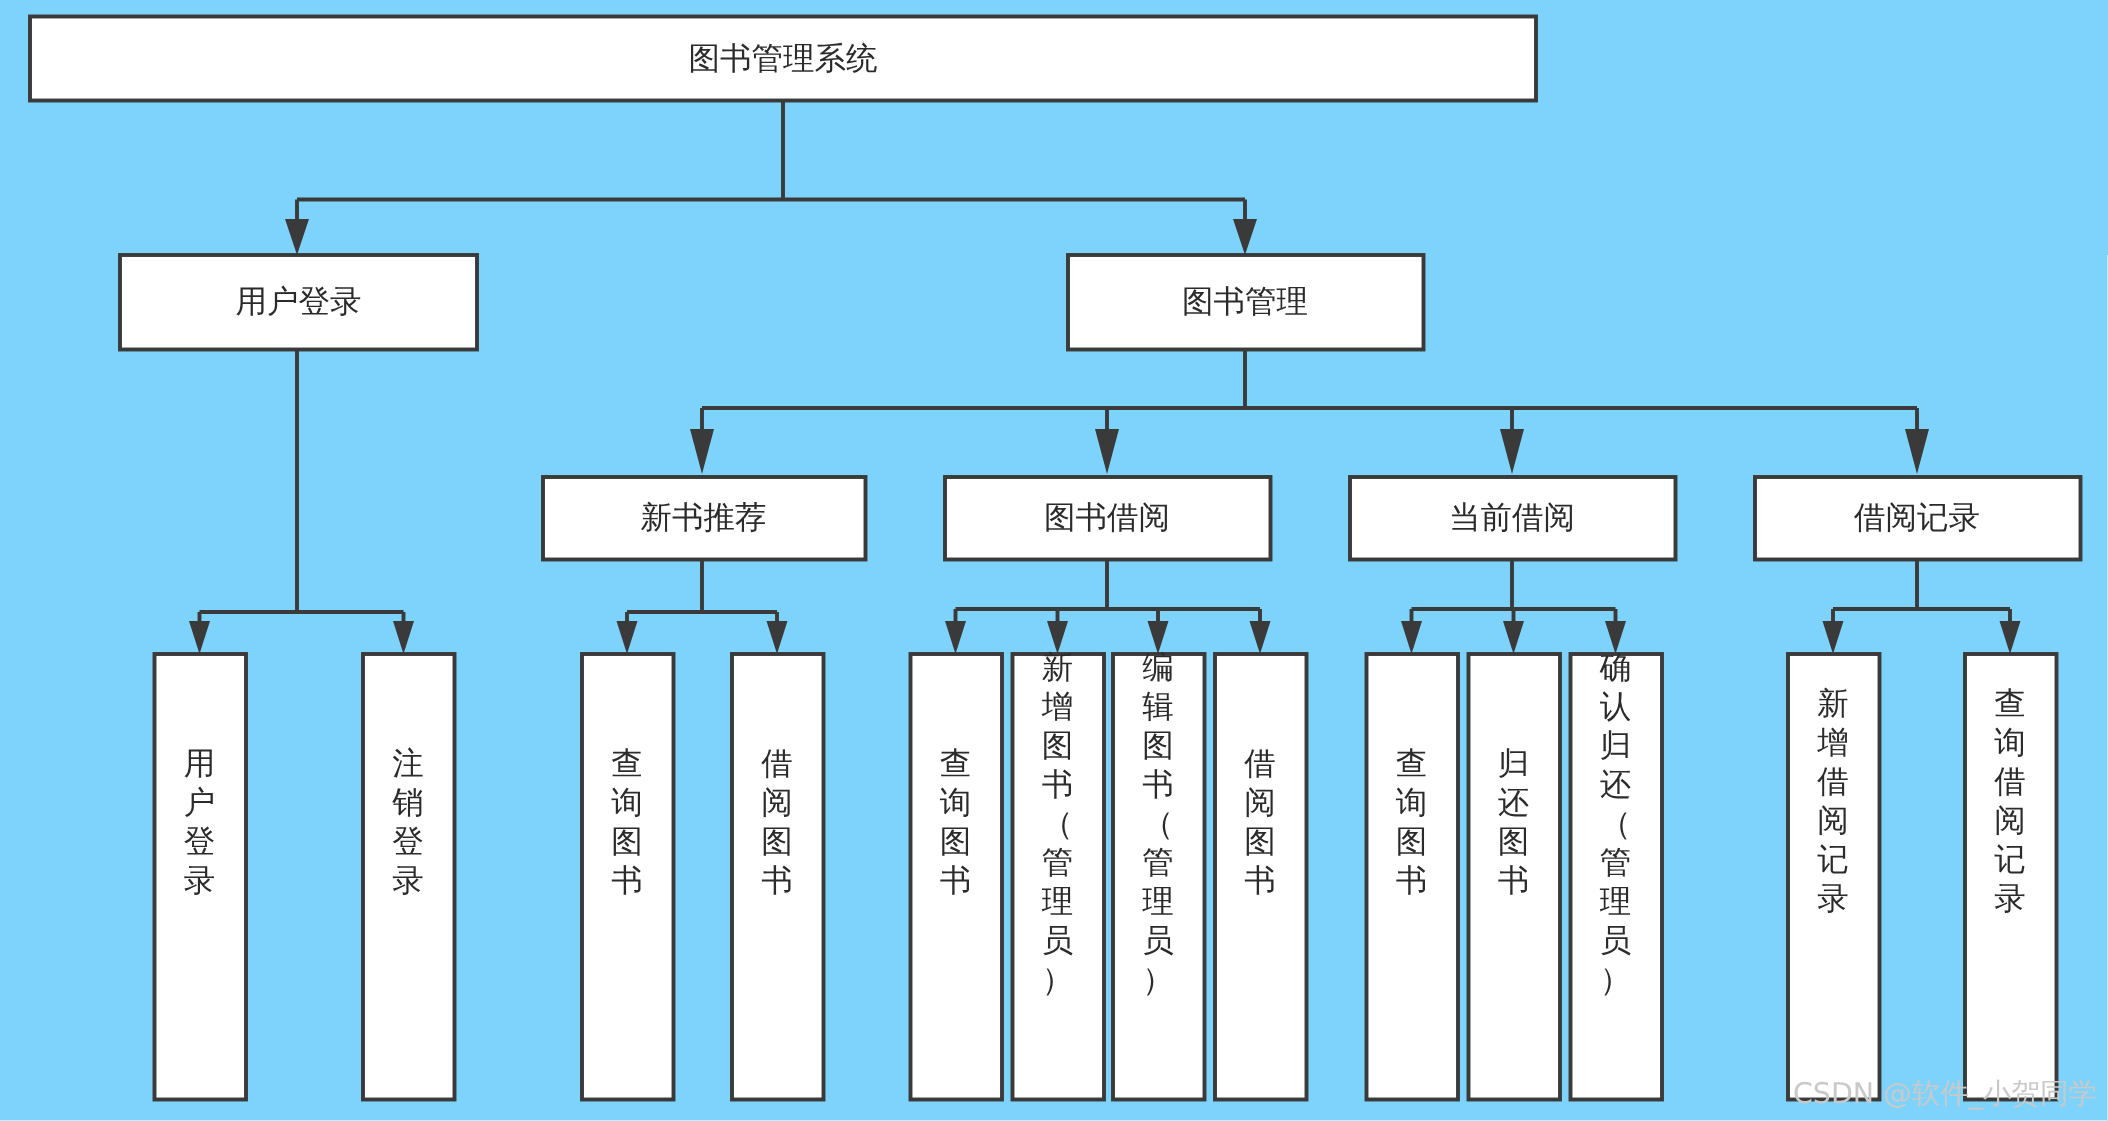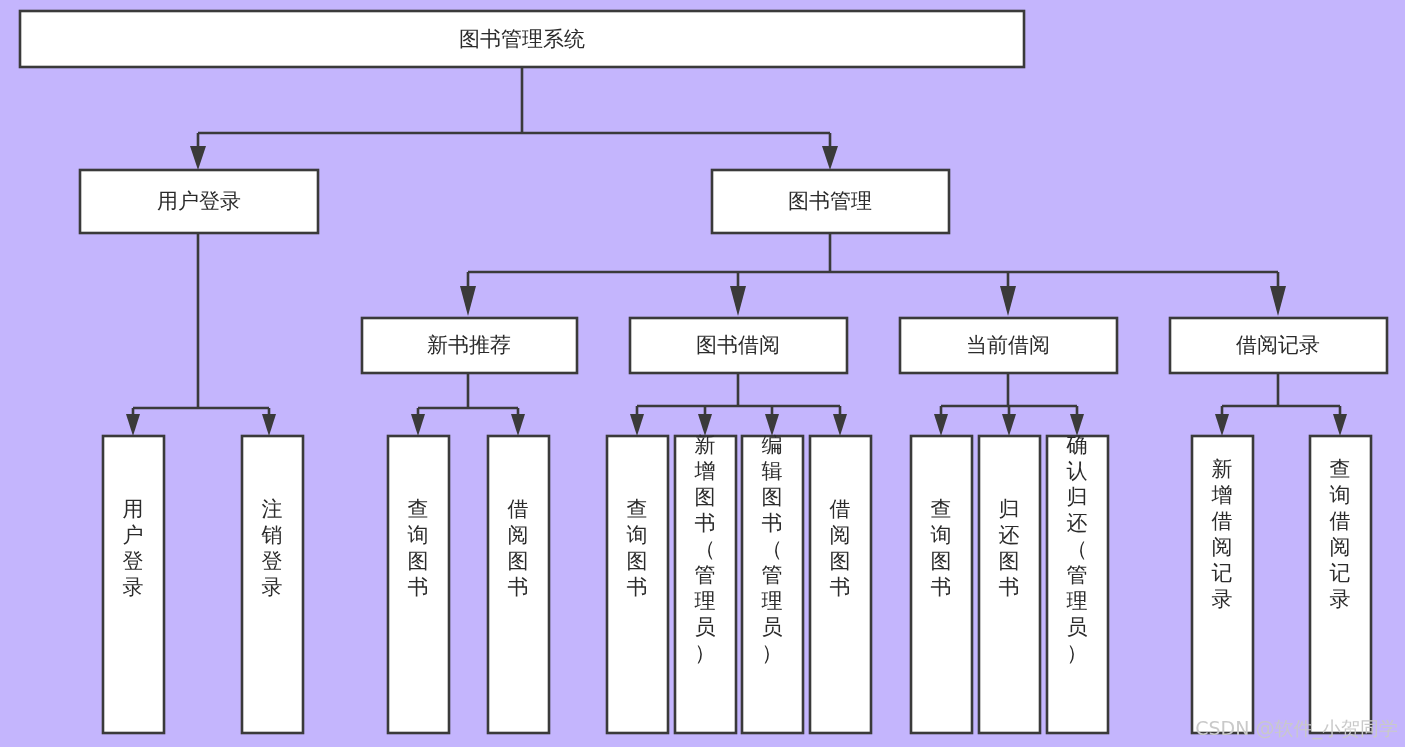--- a/index.html
+++ b/index.html
@@ -17,7 +17,7 @@
     position: relative;
     width: 1405px;
     height: 747px;
-    background: #c4b5fd;
+    background: #7dd3fc;
     text-decoration: underline;
   }
   svg.diagram-canvas {

